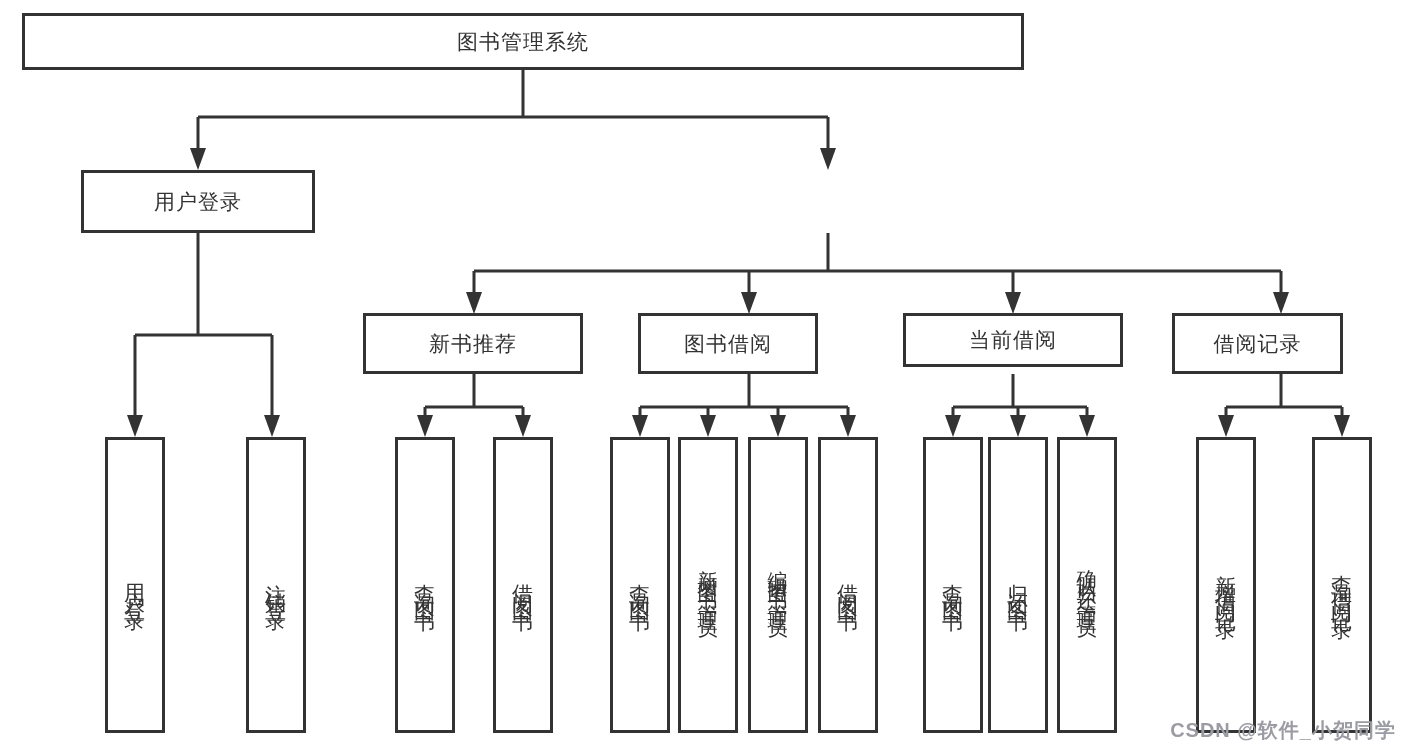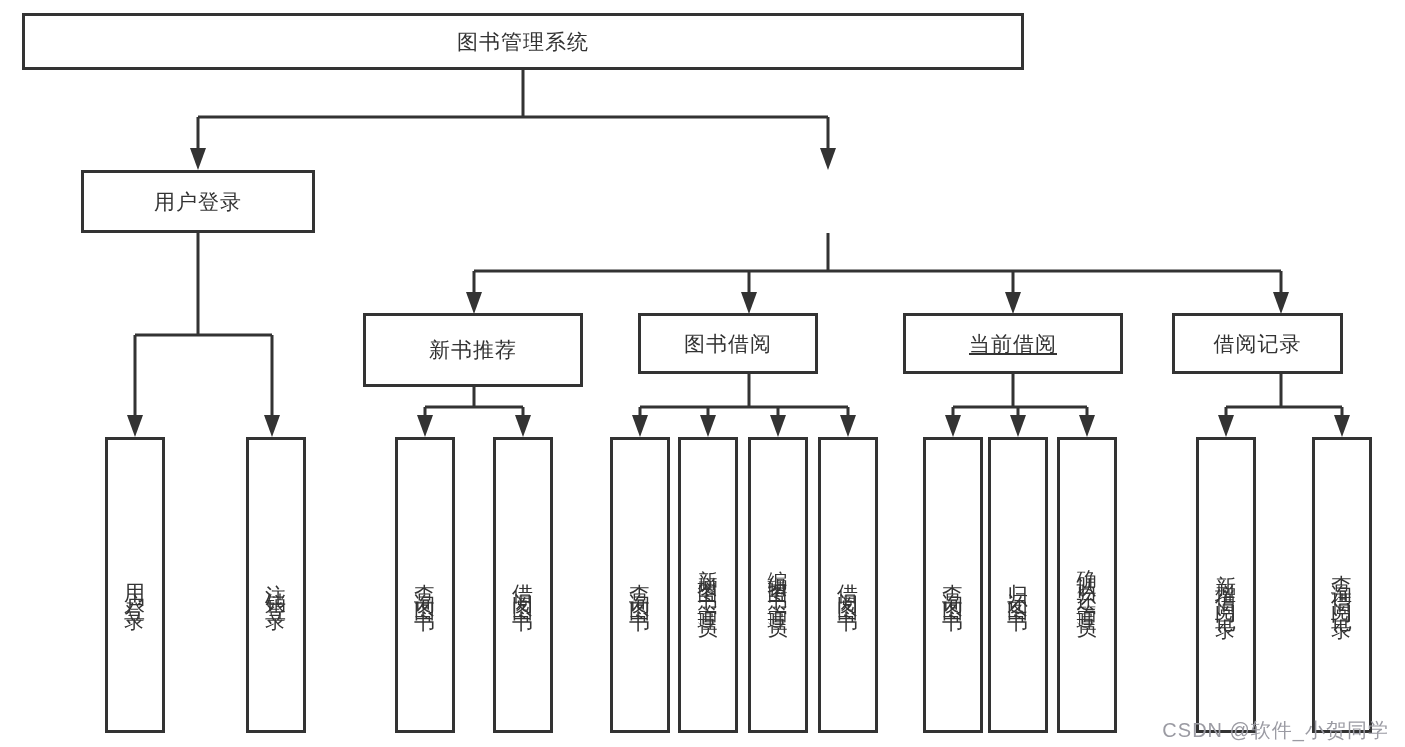--- a/index.html
+++ b/index.html
@@ -52,7 +52,7 @@
   #n-login       { left:81px;   top:170px; width:234px;  height:63px; }
   #n-book-mgmt   { left:712px;  top:170px; width:233px;  height:63px; }
   
-  #n-new-book    { left:363px;  top:313px; width:220px;  height:74px; }
+  #n-new-book    { left:363px;  top:313px; width:220px;  height:61px; }
   #n-book-borrow { left:638px;  top:313px; width:180px;  height:61px; }
   #n-cur-borrow  { left:903px;  top:313px; width:220px;  height:61px;text-decoration:underline; }
   #n-records     { left:1172px; top:313px; width:171px;  height:61px; }

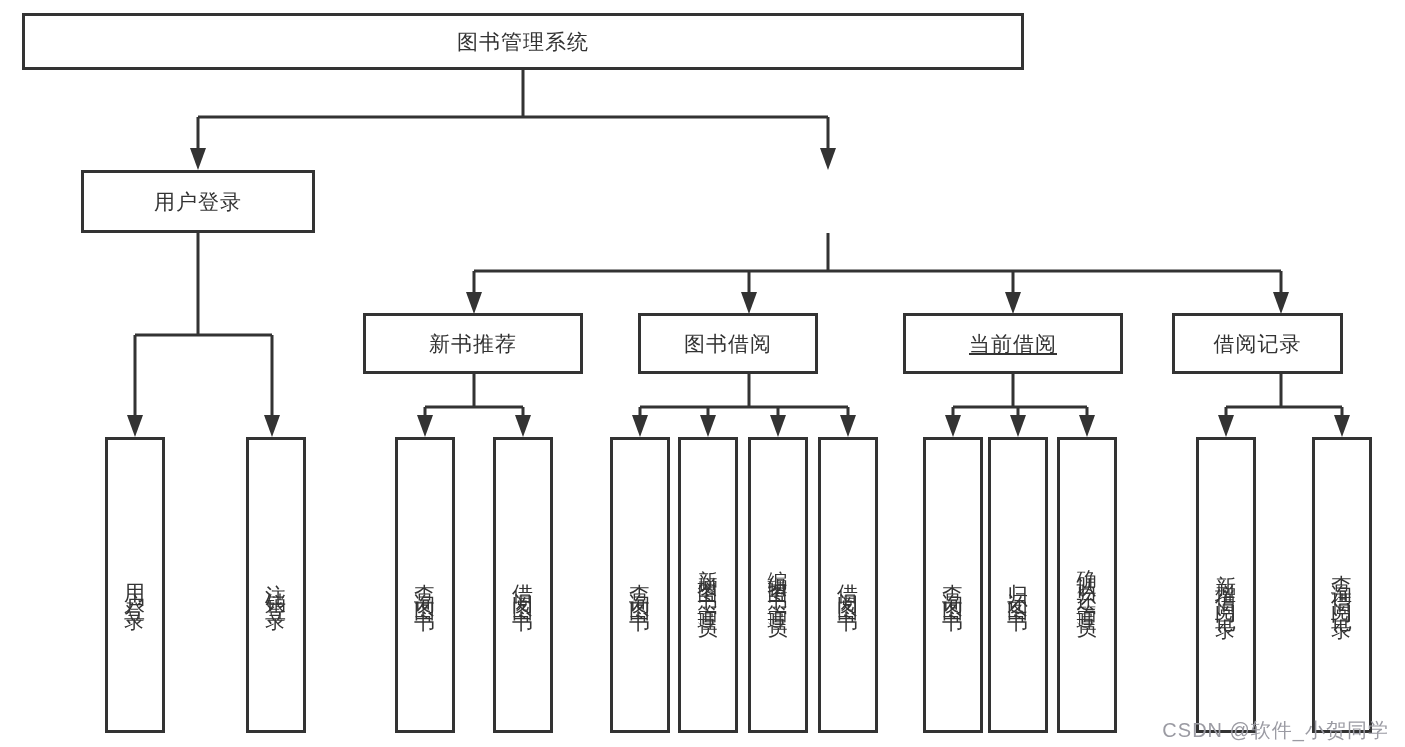--- a/index.html
+++ b/index.html
@@ -54,7 +54,7 @@
   
   #n-new-book    { left:363px;  top:313px; width:220px;  height:61px; }
   #n-book-borrow { left:638px;  top:313px; width:180px;  height:61px; }
-  #n-cur-borrow  { left:903px;  top:313px; width:220px;  height:61px;text-decoration:underline; }
+  #n-cur-borrow  { left:903px;  top:313px; width:220px;  height:54px; }
   #n-records     { left:1172px; top:313px; width:171px;  height:61px; }
   
   .node.v { top:437px; width:60px; height:296px; }

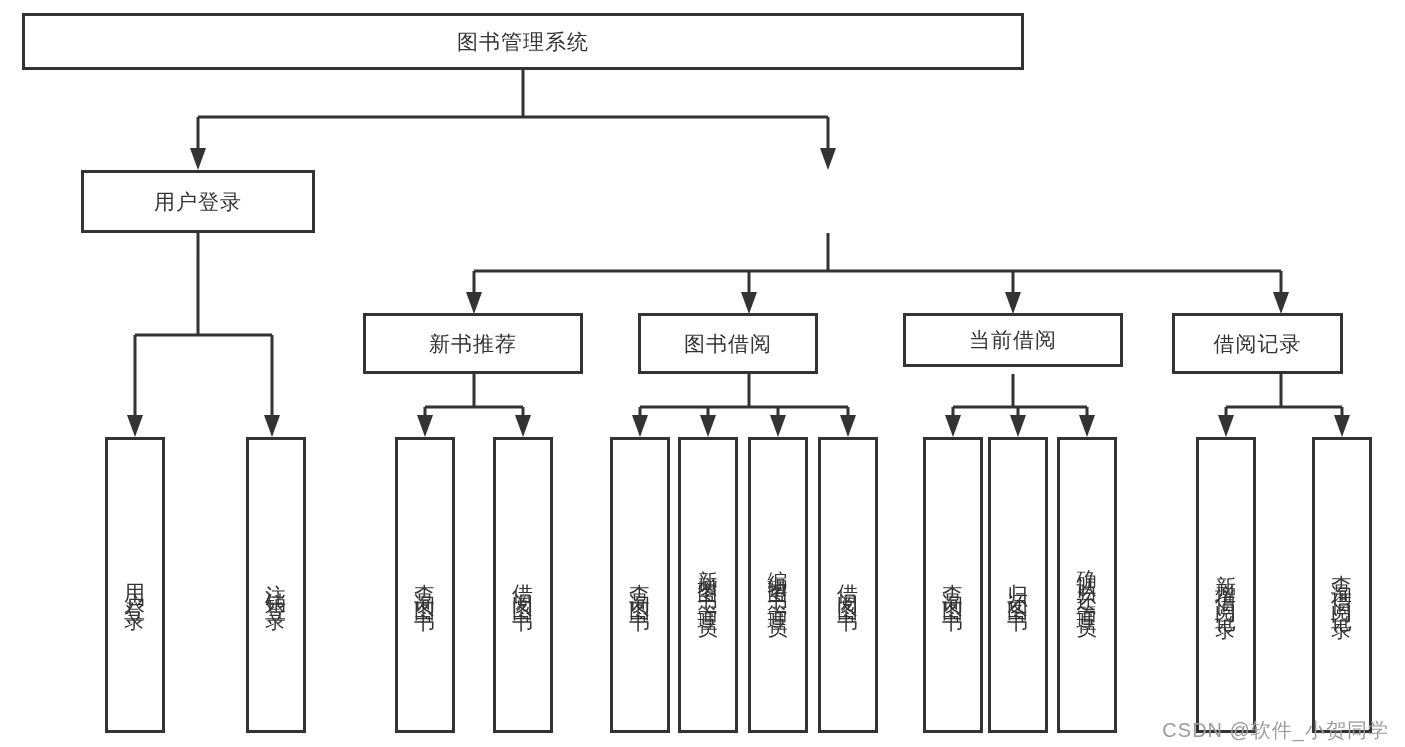--- a/index.html
+++ b/index.html
@@ -76,13 +76,14 @@
   #n-br-add span, #n-br-query span { letter-spacing: 9px; }
   #watermark {
     position: absolute;
-    right: 16px;
+    right: 9px;
     bottom: 3px;
     z-index: 5;
     font-size: 20px;
     color: #9b9ba3;
     letter-spacing: 1px;
     white-space: nowrap;
+    font-weight: bold;
   }
   svg path { stroke: #333333; stroke-width: 3; fill: none; }
   svg polygon { fill: #333333; stroke: none; }

